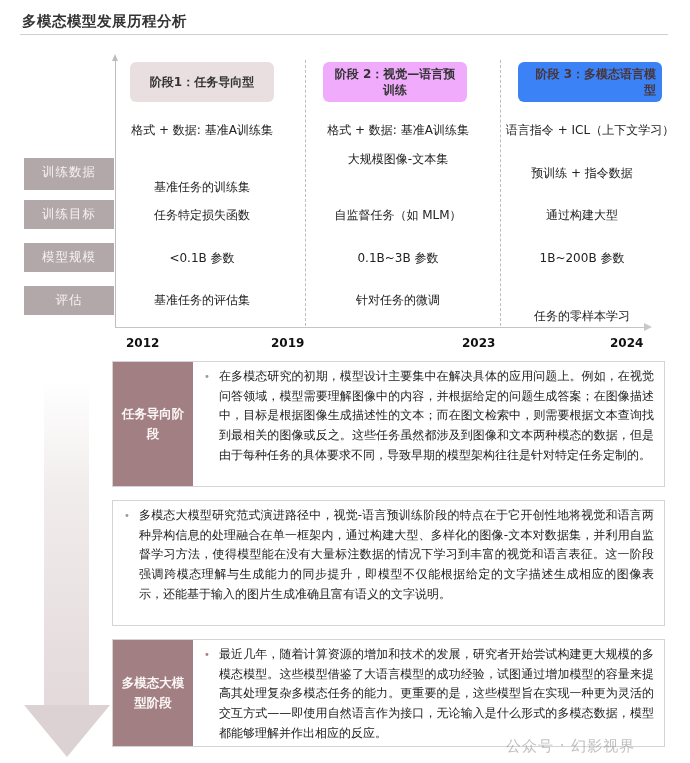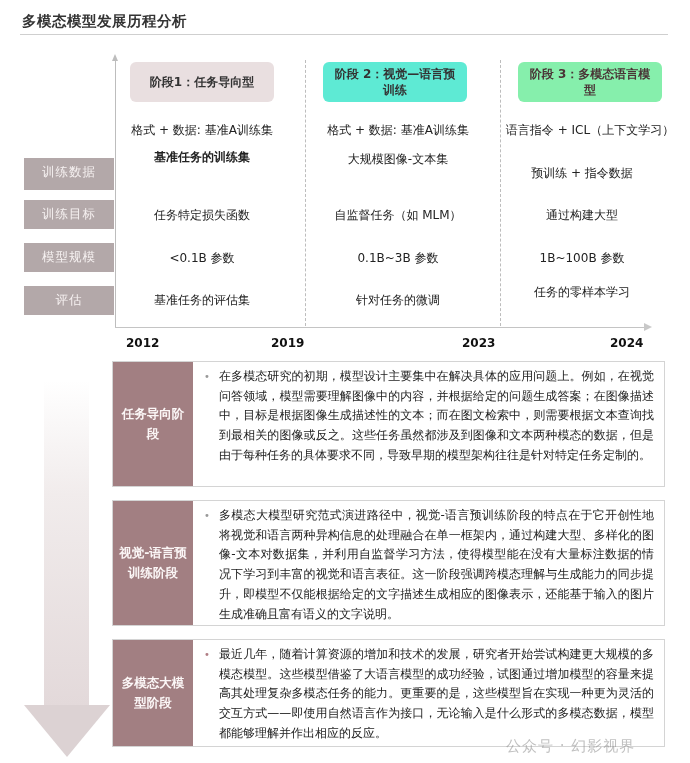--- a/index.html
+++ b/index.html
@@ -54,7 +54,7 @@
   <div class="dash" style="left:500px;"></div>
 
   <div class="stage-head" style="left:130px;width:144px;background:#e9dfe0;color:#333;">阶段1：任务导向型</div>
-  <div class="stage-head" style="left:323px;width:144px;background:#5eead4;color:#333;text-align:center;">阶段 2：视觉—语言预训练</div>
+  <div class="stage-head" style="left:323px;width:144px;background:#f0abfc;color:#333;text-align:center;">阶段 2：视觉—语言预训练</div>
   <div class="stage-head" style="left:518px;width:144px;background:#86efac;color:#4a3436;">阶段 3：多模态语言模型</div>
 
   <div class="row-label" style="top:116px;margin-top:45px;">任务定义</div>

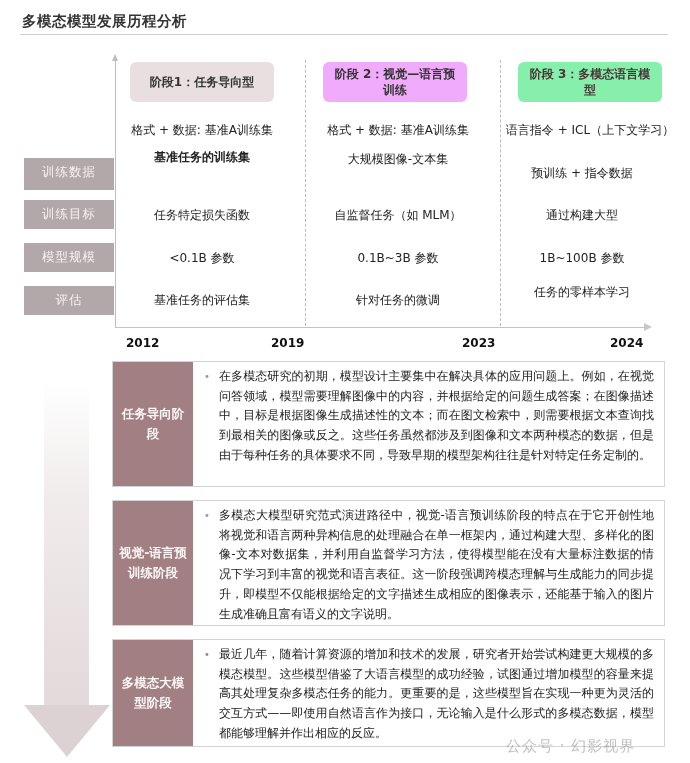--- a/index.html
+++ b/index.html
@@ -55,7 +55,7 @@
 
   <div class="stage-head" style="left:130px;width:144px;background:#e9dfe0;color:#333;">阶段1：任务导向型</div>
   <div class="stage-head" style="left:323px;width:144px;background:#f0abfc;color:#333;text-align:center;">阶段 2：视觉—语言预训练</div>
-  <div class="stage-head" style="left:518px;width:144px;background:#86efac;color:#4a3436;">阶段 3：多模态语言模型</div>
+  <div class="stage-head" style="left:518px;width:144px;background:#3b82f6;color:#4a3436;text-align:right;">阶段 3：多模态语言模型</div>
 
   <div class="row-label" style="top:116px;margin-top:45px;">任务定义</div>
   <div class="cell" style="left:112px;top:122px;">格式 + 数据: 基准A训练集</div>

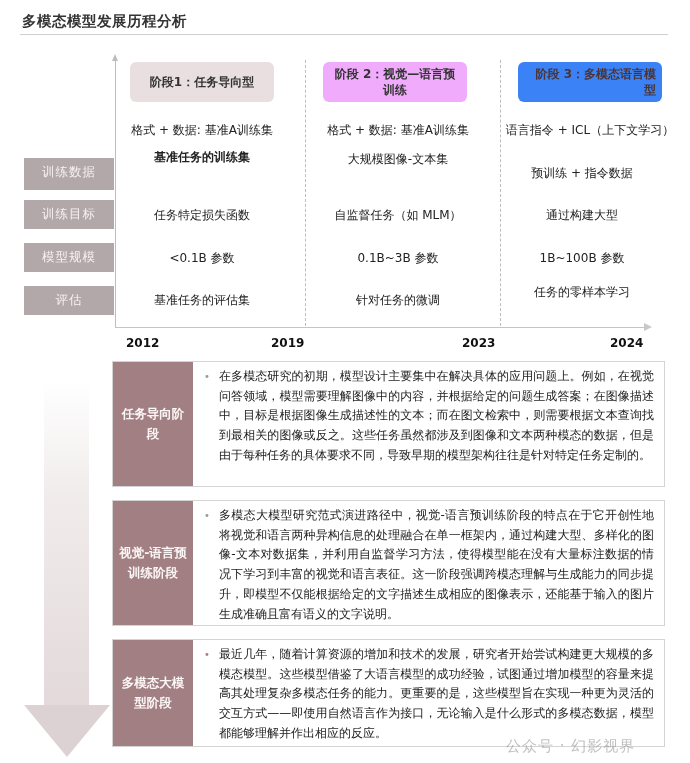--- a/index.html
+++ b/index.html
@@ -63,7 +63,7 @@
   <div class="cell" style="left:500px;top:122px;">语言指令 + ICL（上下文学习）</div>
 
   <div class="row-label" style="top:158px;">训练数据</div>
-  <div class="cell" style="left:112px;top:149px;font-weight:bold;">基准任务的训练集</div>
+  <div class="cell" style="left:112px;top:179px;">基准任务的训练集</div>
   <div class="cell" style="left:308px;top:151px;">大规模图像-文本集</div>
   <div class="cell" style="left:492px;top:165px;">预训练 + 指令数据</div>
 

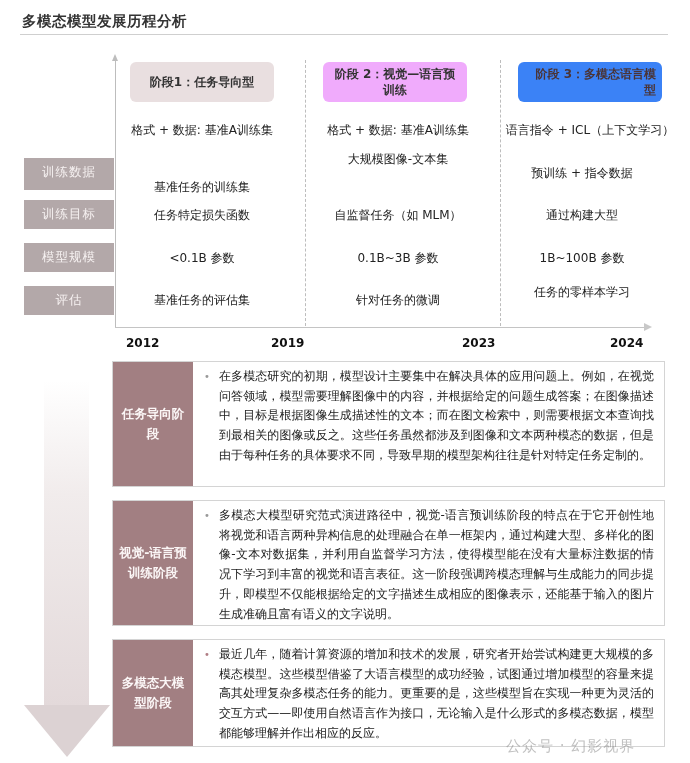--- a/index.html
+++ b/index.html
@@ -75,7 +75,7 @@
   <div class="row-label" style="top:243px;">模型规模</div>
   <div class="cell" style="left:112px;top:250px;">&lt;0.1B 参数</div>
   <div class="cell" style="left:308px;top:250px;">0.1B~3B 参数</div>
-  <div class="cell" style="left:492px;top:250px;">1B~100B 参数</div>
+  <div class="cell" style="left:492px;top:250px;">1B~200B 参数</div>
 
   <div class="row-label" style="top:286px;">评估</div>
   <div class="cell" style="left:112px;top:292px;">基准任务的评估集</div>

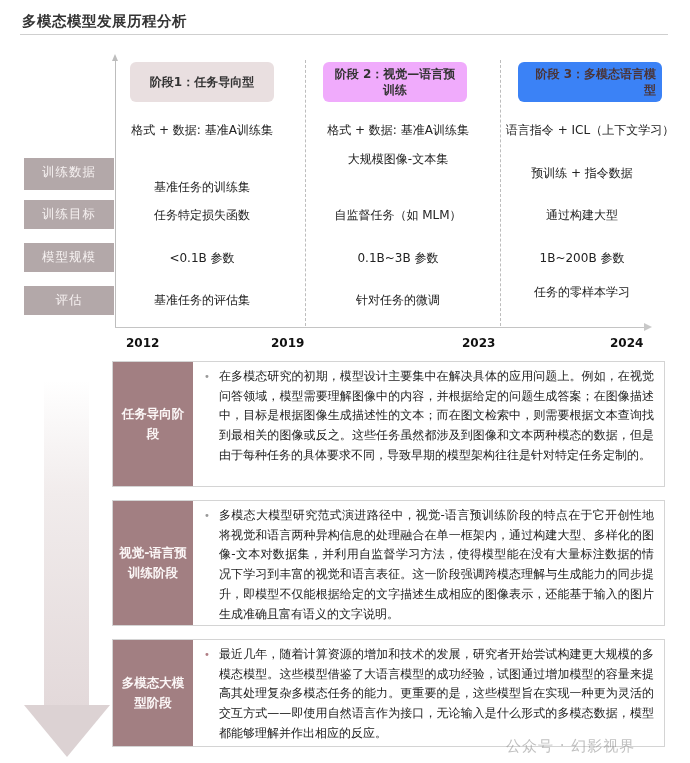--- a/index.html
+++ b/index.html
@@ -80,7 +80,7 @@
   <div class="row-label" style="top:286px;">评估</div>
   <div class="cell" style="left:112px;top:292px;">基准任务的评估集</div>
   <div class="cell" style="left:308px;top:292px;">针对任务的微调</div>
-  <div class="cell" style="left:492px;top:284px;">任务的零样本学习</div>
+  <div class="cell" style="left:492px;top:308px;">任务的零样本学习</div>
 
   <div class="year" style="left:126px;">2012</div>
   <div class="year" style="left:271px;">2019</div>

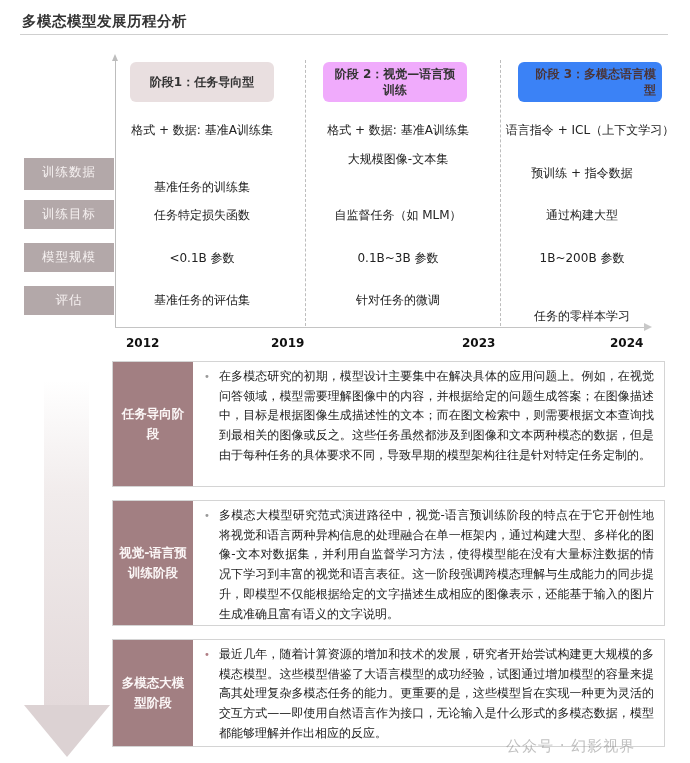--- a/index.html
+++ b/index.html
@@ -102,7 +102,6 @@
 </div>
 
 <div class="card" style="top:500px;height:126px;">
-  <div class="label">视觉-语言预训练阶段</div>
   <div class="body">
     <span class="bullet">•</span>
     <span>多模态大模型研究范式演进路径中，视觉-语言预训练阶段的特点在于它开创性地将视觉和语言两种异构信息的处理融合在单一框架内，通过构建大型、多样化的图像-文本对数据集，并利用自监督学习方法，使得模型能在没有大量标注数据的情况下学习到丰富的视觉和语言表征。这一阶段强调跨模态理解与生成能力的同步提升，即模型不仅能根据给定的文字描述生成相应的图像表示，还能基于输入的图片生成准确且富有语义的文字说明。</span>

